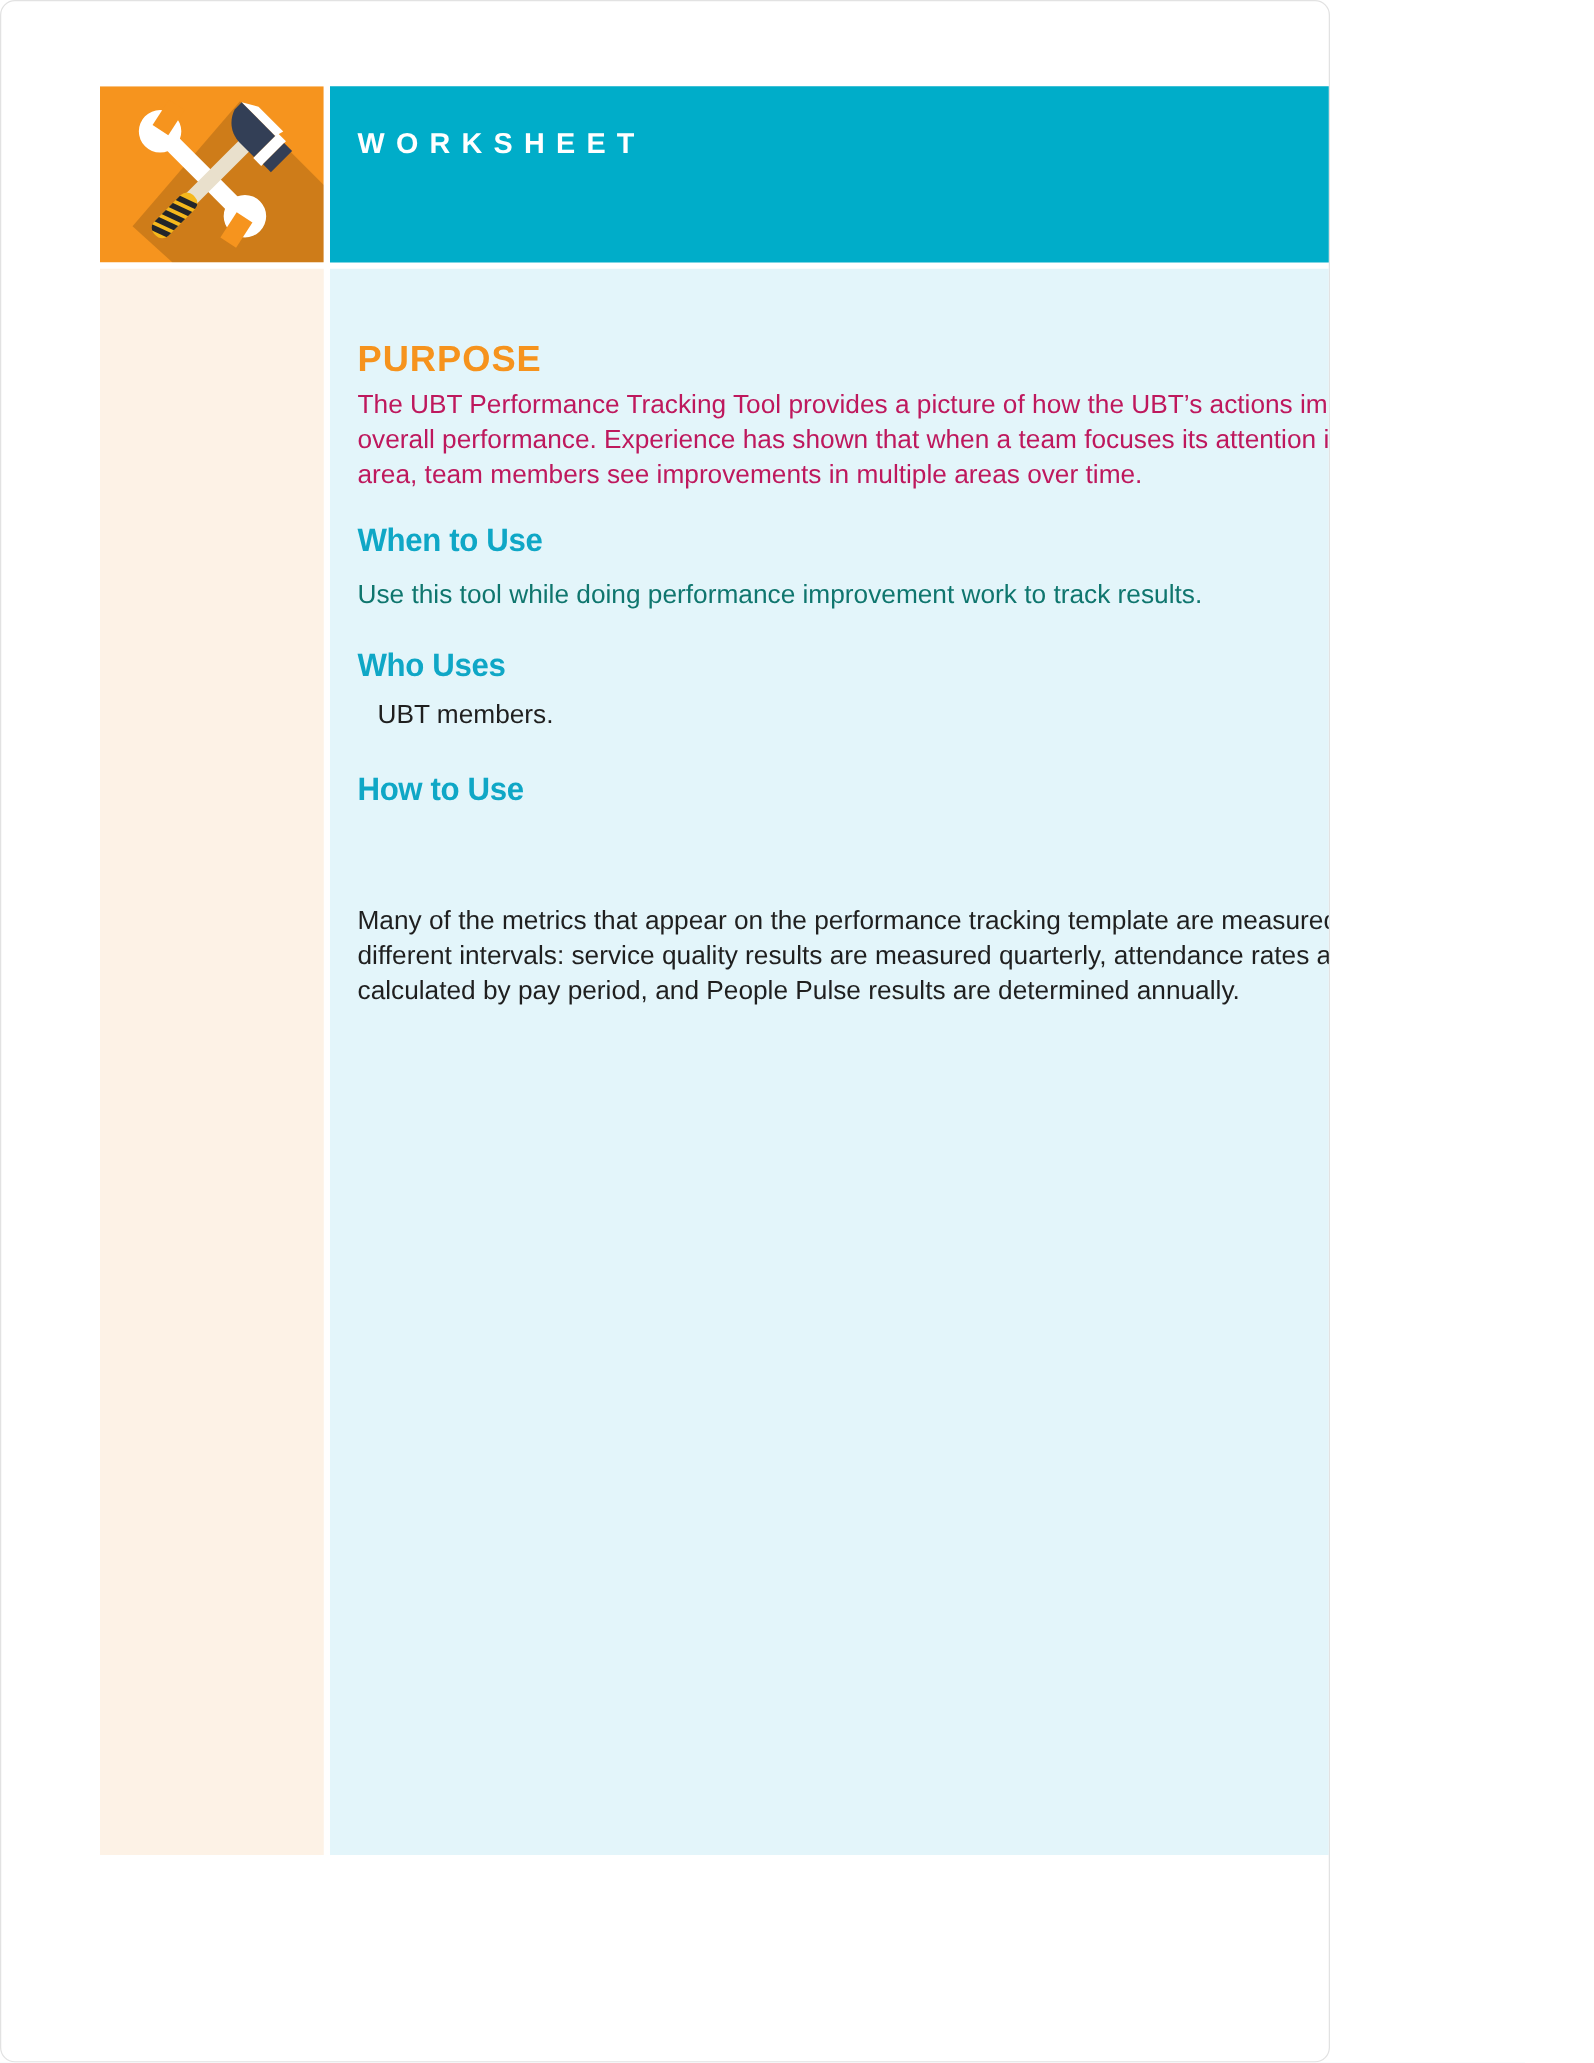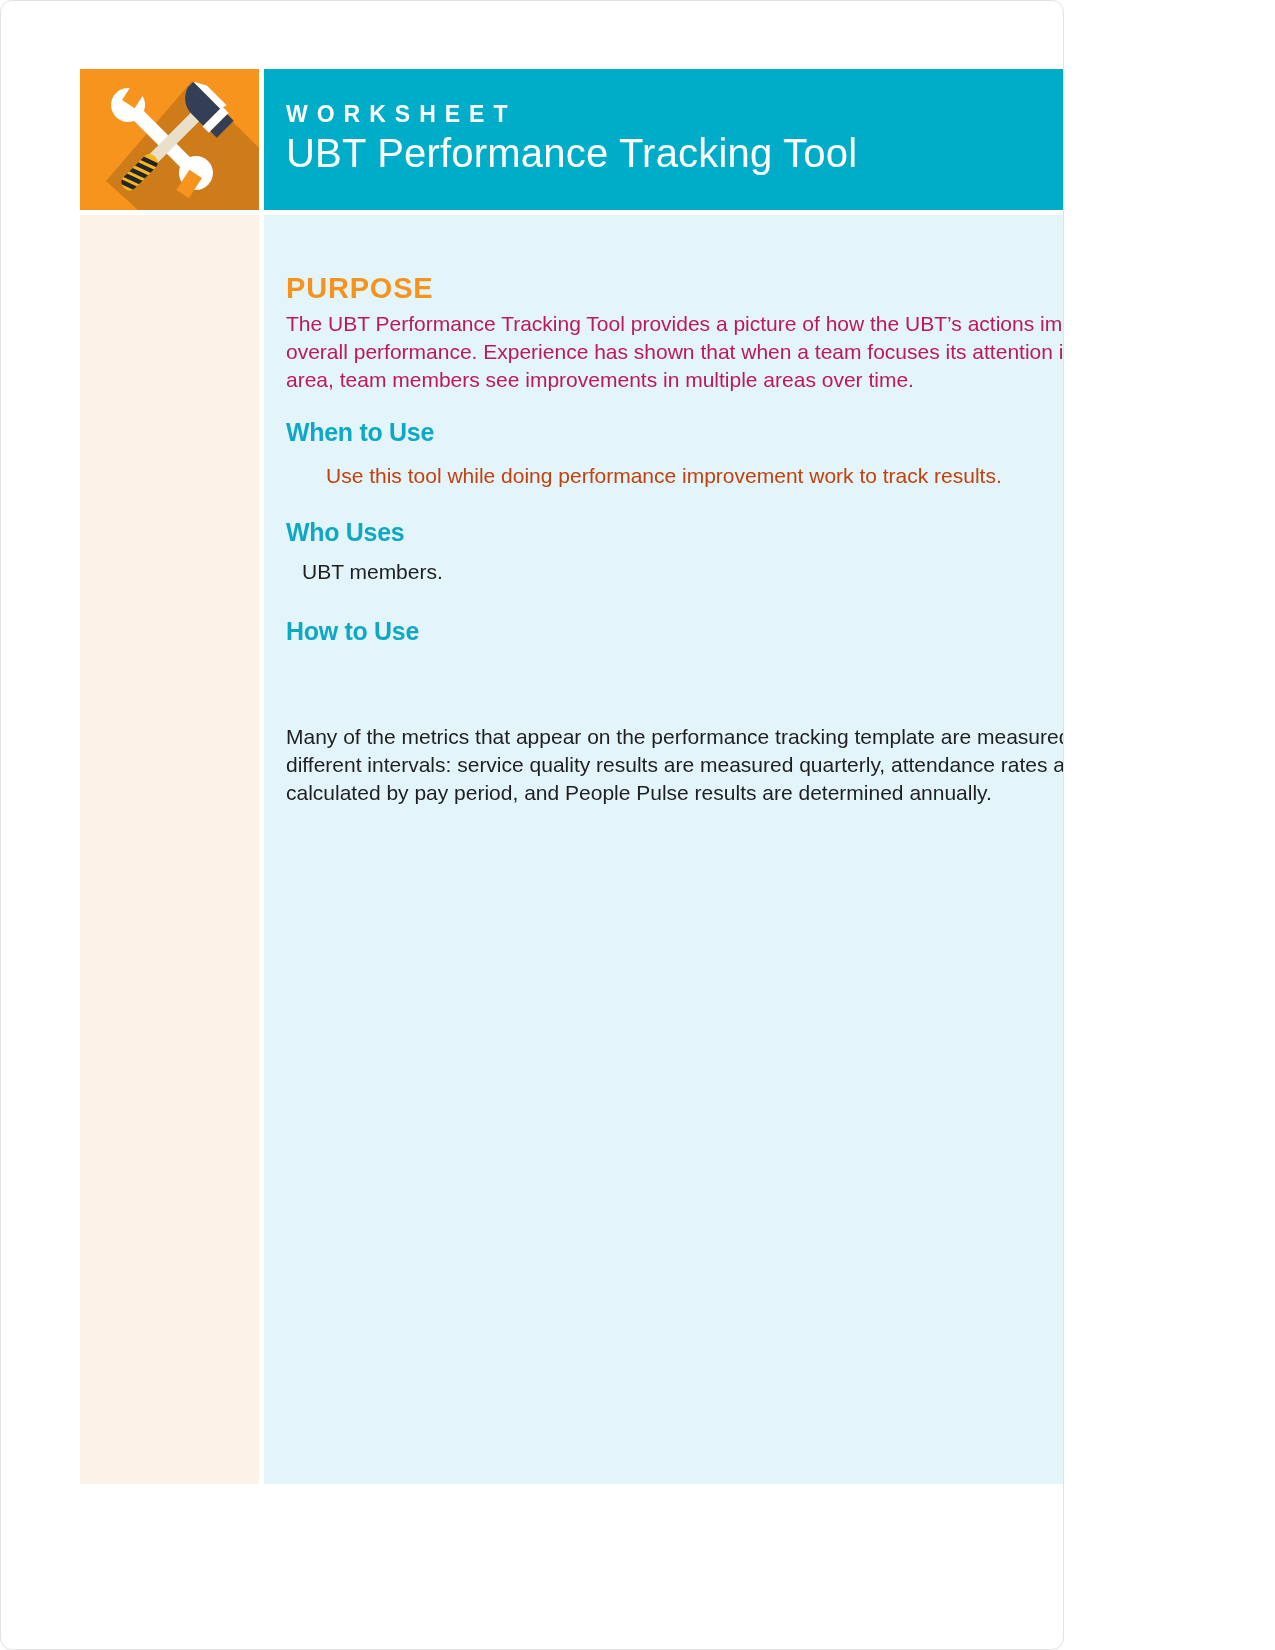--- a/index.html
+++ b/index.html
@@ -108,7 +108,6 @@
 
   <div class="banner" style="background: rgb(0, 173, 201);">
     <div class="eyebrow">WORKSHEET</div>
-    <div class="doc-title">UBT Performance Tracking Tool</div>
   </div>
 
   <div class="strip-left" style="background: rgb(253, 242, 230);"></div>

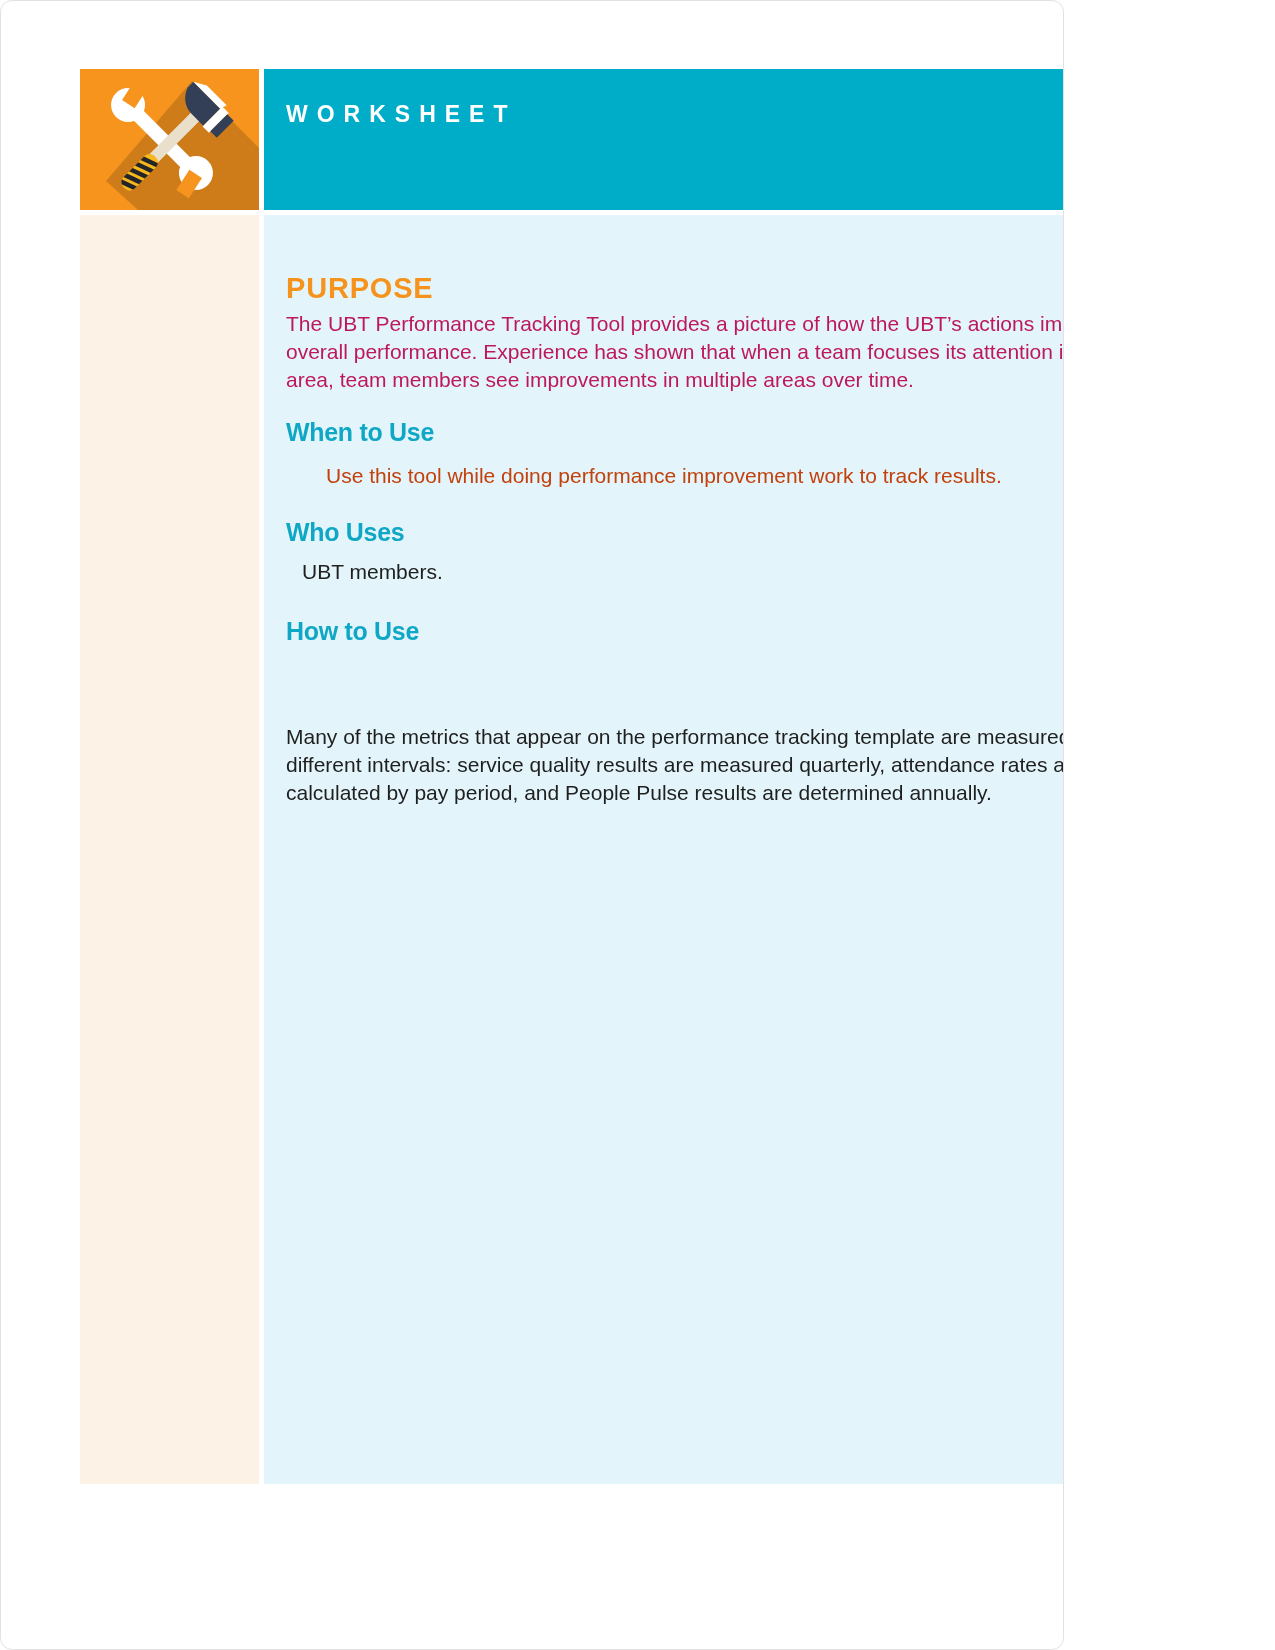--- a/index.html
+++ b/index.html
@@ -117,7 +117,7 @@
     <p class="para" id="p-purpose" style="color: #be185d;">The UBT Performance Tracking Tool provides a picture of how the UBT’s actions impact overall performance. Experience has shown that when a team focuses its attention in one area, team members see improvements in multiple areas over time.</p>
 
     <h2 class="h-teal" id="h-when" style="color: rgb(15, 167, 198);">When to Use</h2>
-    <p class="para" id="p-when" style="color: #c2410c; margin-left: 40px;">Use this tool while doing performance improvement work to track results.</p>
+    <p class="para" id="p-when" style="color: #0f766e;">Use this tool while doing performance improvement work to track results.</p>
 
     <h2 class="h-teal" id="h-who" style="color: rgb(15, 167, 198);">Who Uses</h2>
     <p class="para" id="p-who" style="color: rgb(31, 31, 31); margin-left: 16px;">UBT members.</p>

